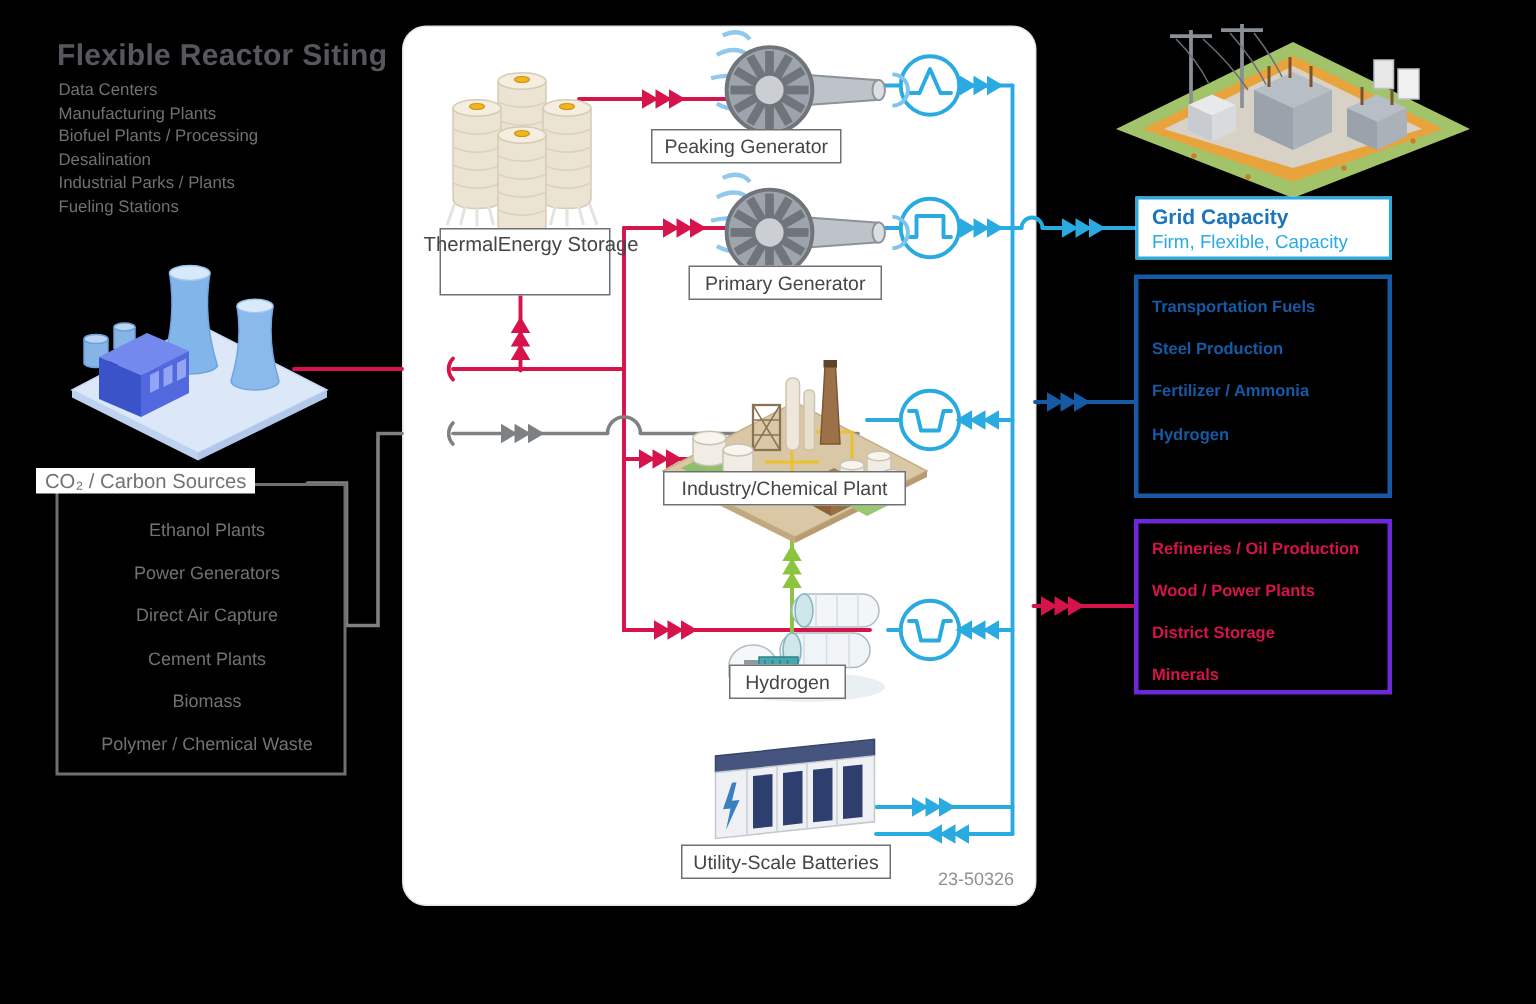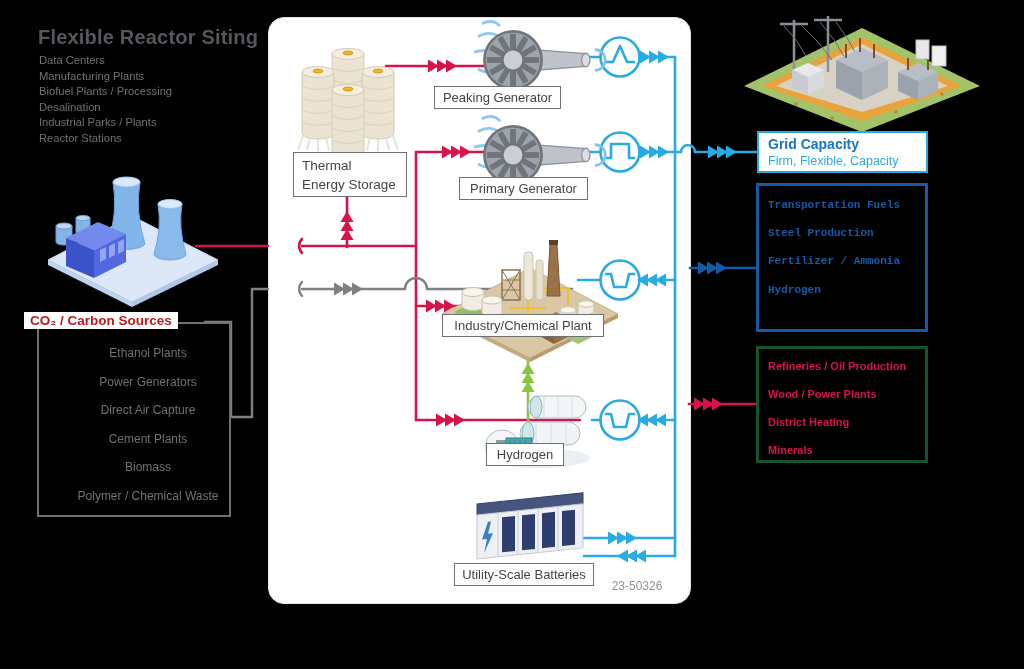--- a/index.html
+++ b/index.html
@@ -56,7 +56,7 @@
       <div class="siting-item">Biofuel Plants / Processing</div>
       <div class="siting-item">Desalination</div>
       <div class="siting-item">Industrial Parks / Plants</div>
-      <div class="siting-item">Reactor Stations</div>
+      <div class="siting-item">Fueling Stations</div>
     </div>
 
   <div class="abs" id="panel"></div>

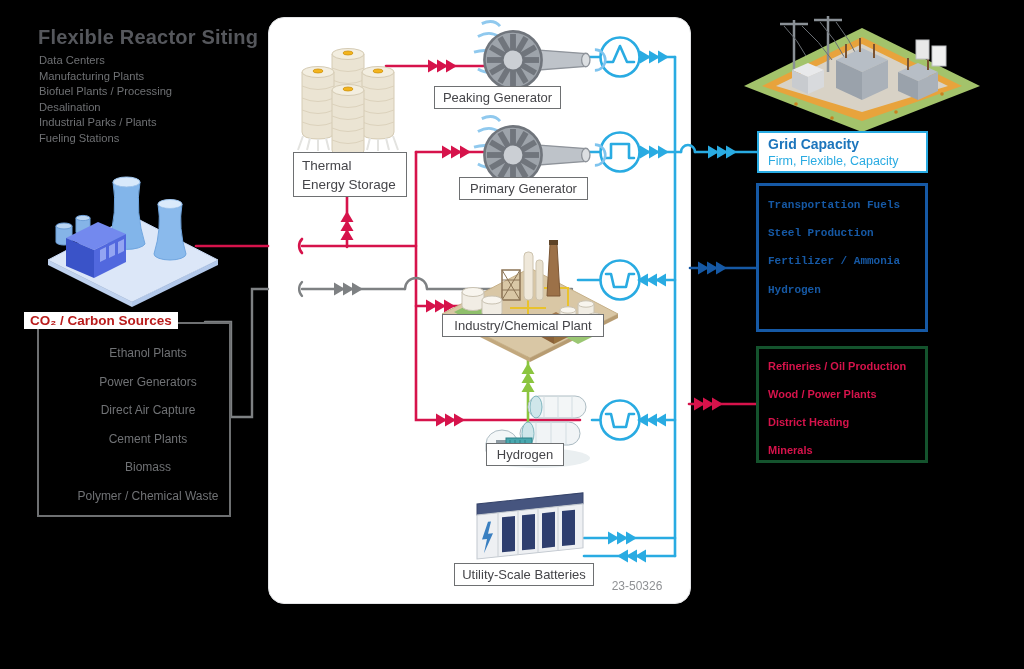--- a/index.html
+++ b/index.html
@@ -22,7 +22,7 @@
   .plabel{position:absolute;background:#fff;border:1.5px solid #6E7072;color:#454549;
           font-size:13px;display:flex;align-items:center;justify-content:center;
           white-space:nowrap;box-sizing:border-box;}
-  #thermal-label{left:293px;top:152px;width:114px;height:45px;flex-direction:column;
+  #thermal-label{left:293px;top:152px;width:114px;height:45px;
                  align-items:flex-start;justify-content:center;padding-left:8px;
                  font-size:13.5px;line-height:19px;}
   #peaking-label{left:434px;top:86px;width:127px;height:23px;}

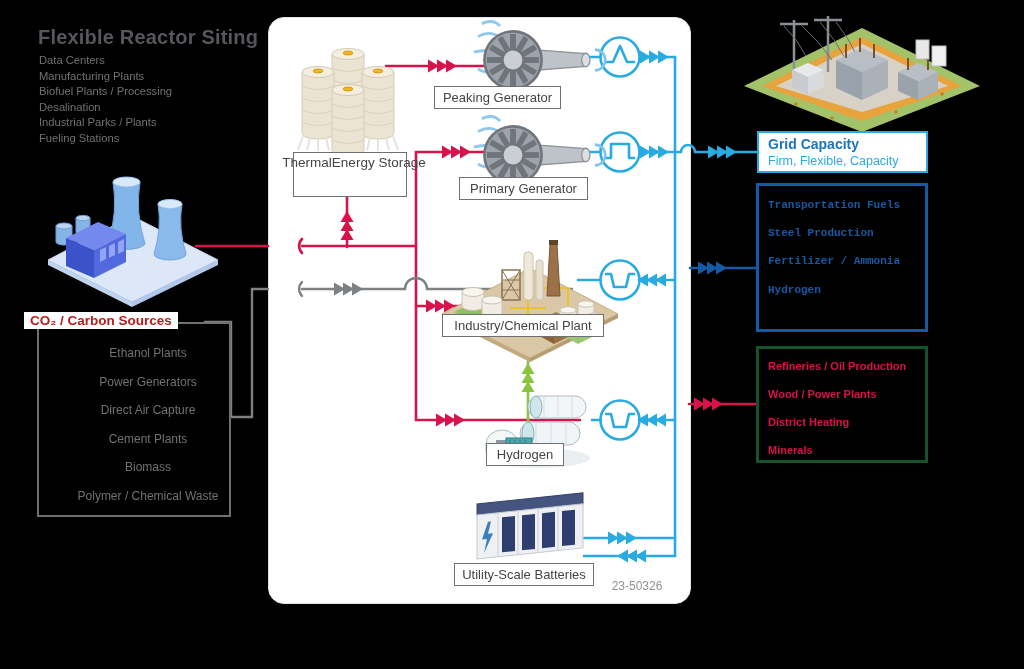--- a/index.html
+++ b/index.html
@@ -38,7 +38,7 @@
   #grid-capacity-box .t2{font-size:12.5px;color:#29ABE2;line-height:16px;white-space:nowrap;}
   #grid-products-box{left:756px;top:183px;width:172px;height:149px;border:3px solid #1659A5;
                      box-sizing:border-box;padding:5px 0 0 9px;}
-  #grid-products-box .box-item{font-size:11px;font-weight:bold;color:#1659A5;line-height:28.2px;white-space:nowrap;font-family:Liberation Mono, monospace;}
+  #grid-products-box .box-item{font-size:11px;font-weight:bold;color:#1659A5;line-height:28.2px;white-space:nowrap;}
   #heat-products-box{left:756px;top:346px;width:172px;height:117px;border:3px solid #14532d;
                      box-sizing:border-box;padding:3px 0 0 9px;}
   #heat-products-box .box-item{font-size:11px;font-weight:bold;color:#D6134B;line-height:28px;white-space:nowrap;}

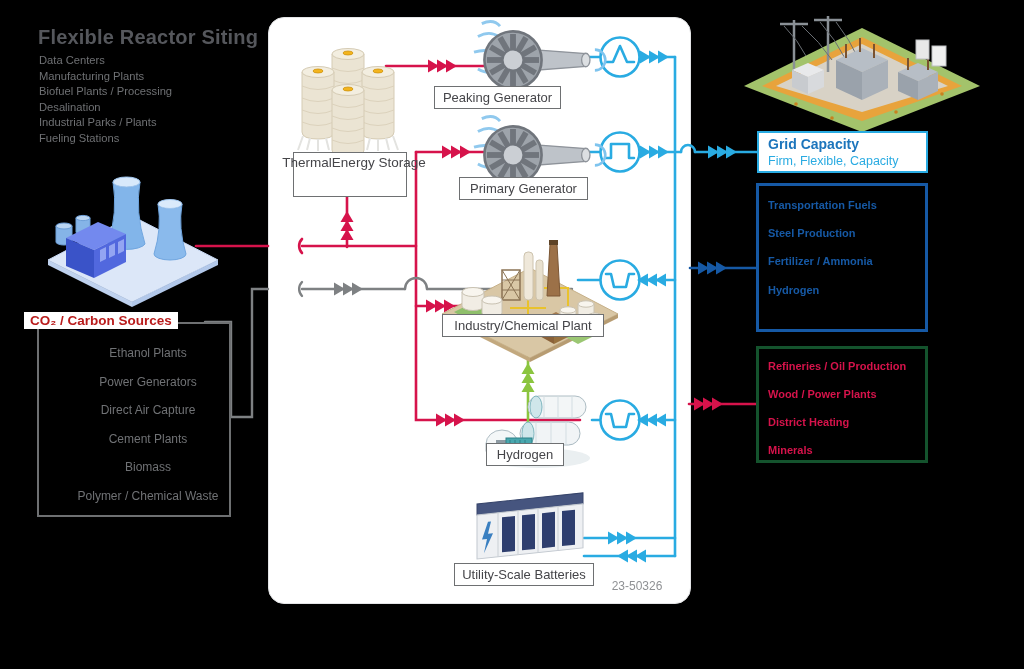--- a/index.html
+++ b/index.html
@@ -12,7 +12,7 @@
   
   #co2-box{left:37px;top:322px;width:190px;height:191px;border:2px solid #6E7072;}
   #co2-title{left:-15px;top:-12px;position:absolute;background:#fff;padding:1px 6px;
-             font-size:13.5px;font-weight:bold;color:#b91c1c;white-space:nowrap;}
+             font-size:13.5px;font-weight:normal;color:#737373;white-space:nowrap;}
   #co2-items{position:absolute;left:14px;top:15px;width:100%;text-align:center;
              font-size:12px;line-height:28.6px;color:#707275;}
   

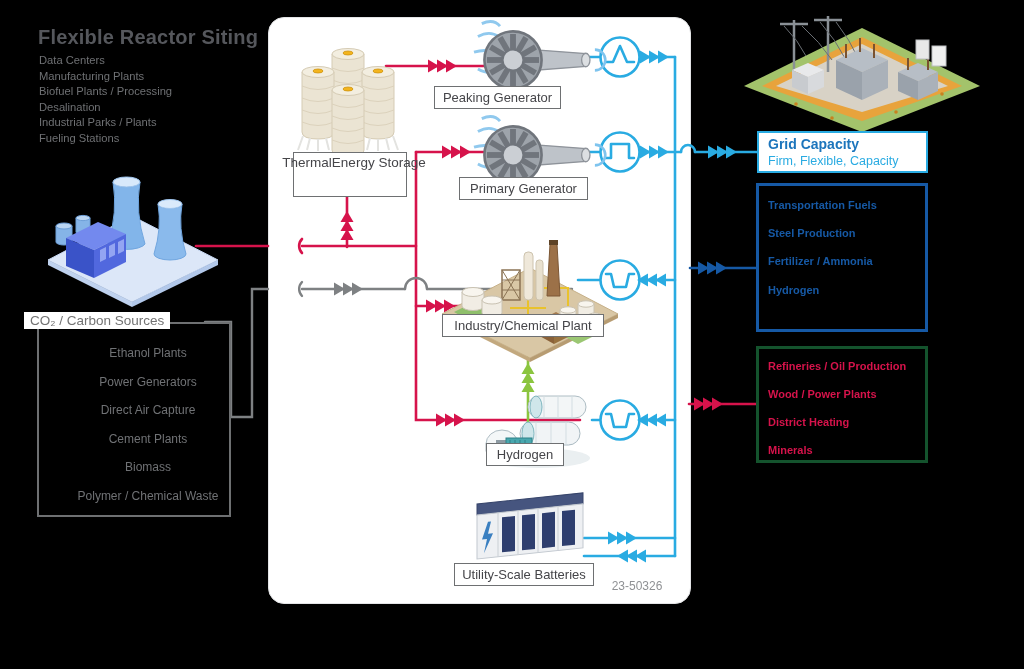--- a/index.html
+++ b/index.html
@@ -13,7 +13,7 @@
   #co2-box{left:37px;top:322px;width:190px;height:191px;border:2px solid #6E7072;}
   #co2-title{left:-15px;top:-12px;position:absolute;background:#fff;padding:1px 6px;
              font-size:13.5px;font-weight:normal;color:#737373;white-space:nowrap;}
-  #co2-items{position:absolute;left:14px;top:15px;width:100%;text-align:center;
+  #co2-items{position:absolute;left:4px;top:15px;width:100%;text-align:center;
              font-size:12px;line-height:28.6px;color:#707275;}
   
   #panel{left:268px;top:17px;width:421px;height:585px;background:#fff;

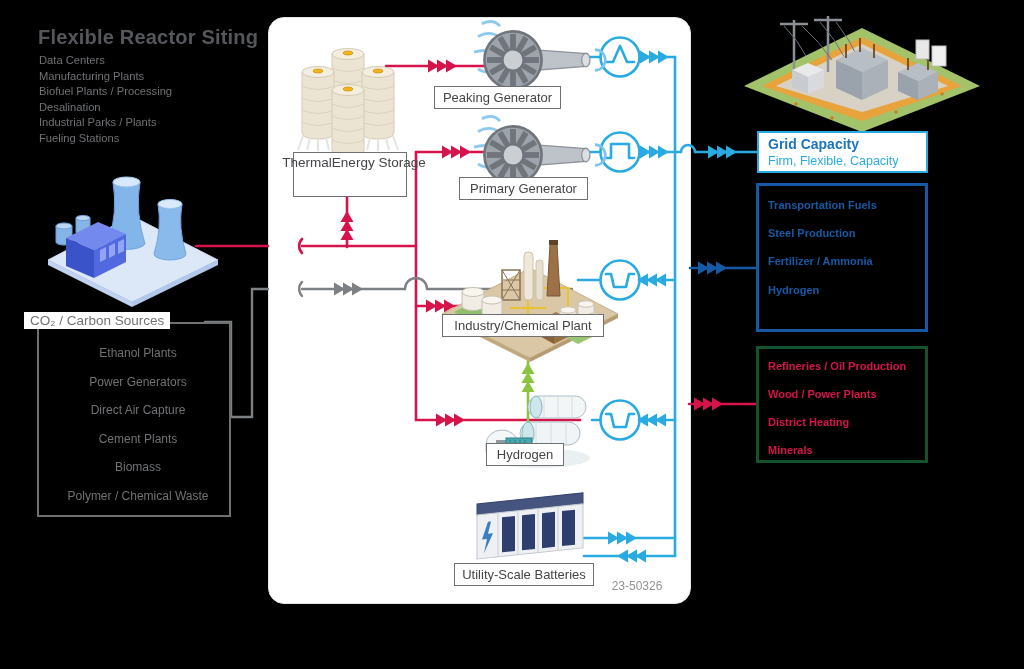--- a/index.html
+++ b/index.html
@@ -39,7 +39,7 @@
   #grid-products-box{left:756px;top:183px;width:172px;height:149px;border:3px solid #1659A5;
                      box-sizing:border-box;padding:5px 0 0 9px;}
   #grid-products-box .box-item{font-size:11px;font-weight:bold;color:#1659A5;line-height:28.2px;white-space:nowrap;}
-  #heat-products-box{left:756px;top:346px;width:172px;height:117px;border:3px solid #14532d;
+  #heat-products-box{left:756px;top:346px;width:172px;height:117px;border:3px solid #6d28d9;
                      box-sizing:border-box;padding:3px 0 0 9px;}
   #heat-products-box .box-item{font-size:11px;font-weight:bold;color:#D6134B;line-height:28px;white-space:nowrap;}
   svg{position:absolute;left:0;top:0;}

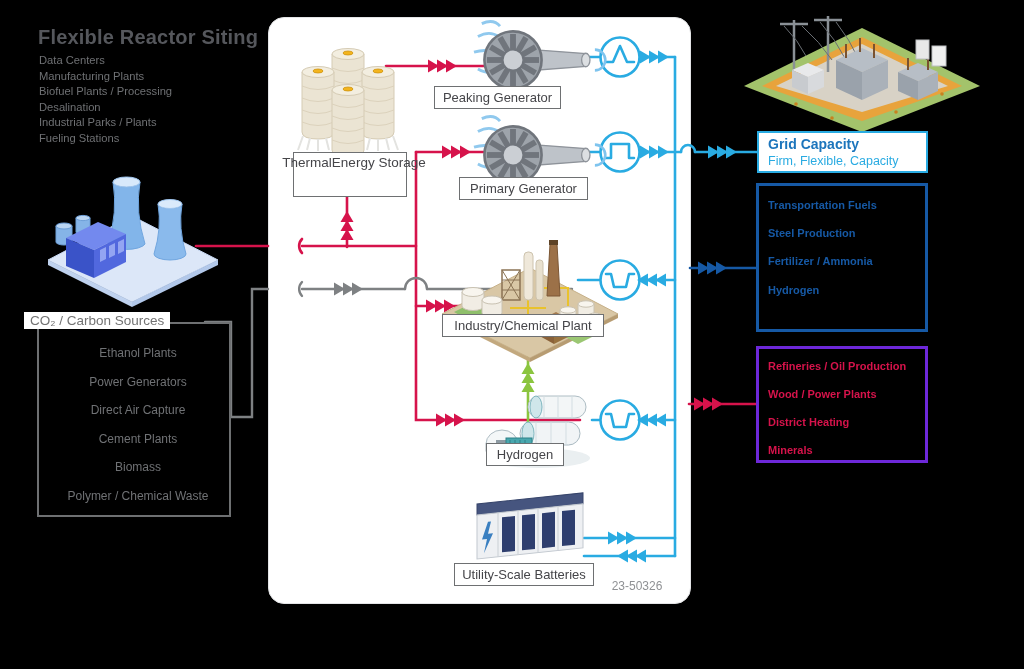--- a/index.html
+++ b/index.html
@@ -348,7 +348,7 @@
   <div class="abs" id="heat-products-box">
       <div class="box-item">Refineries / Oil Production</div>
       <div class="box-item">Wood / Power Plants</div>
-      <div class="box-item">District Heating</div>
+      <div class="box-item">District Storage</div>
       <div class="box-item">Minerals</div>
     </div>
 

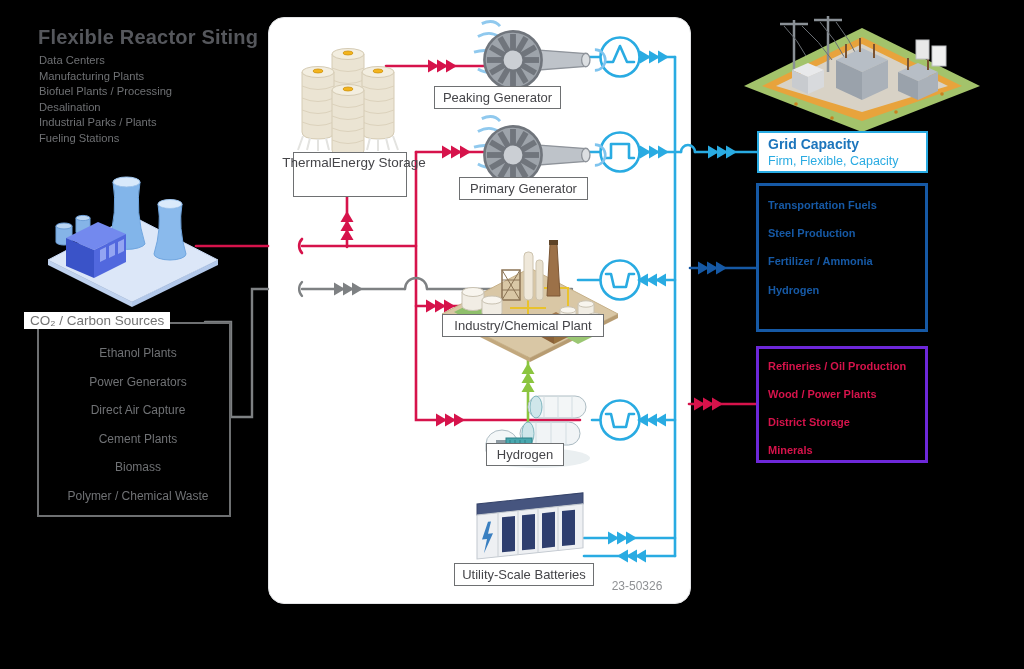--- a/index.html
+++ b/index.html
@@ -30,7 +30,7 @@
   #industry-label{left:442px;top:314px;width:162px;height:23px;}
   #hydrogen-label{left:486px;top:443px;width:78px;height:23px;}
   #batteries-label{left:454px;top:563px;width:140px;height:23px;}
-  #part-number{left:598px;top:579px;width:78px;text-align:center;font-size:12px;color:#8F9194;}
+  #part-number{left:598px;top:579px;width:78px;text-align:right;font-size:12px;color:#8F9194;}
   
   #grid-capacity-box{left:757px;top:131px;width:171px;height:42px;background:#fff;
                      border:2.5px solid #29ABE2;box-sizing:border-box;padding:3px 0 16px 9px;}

